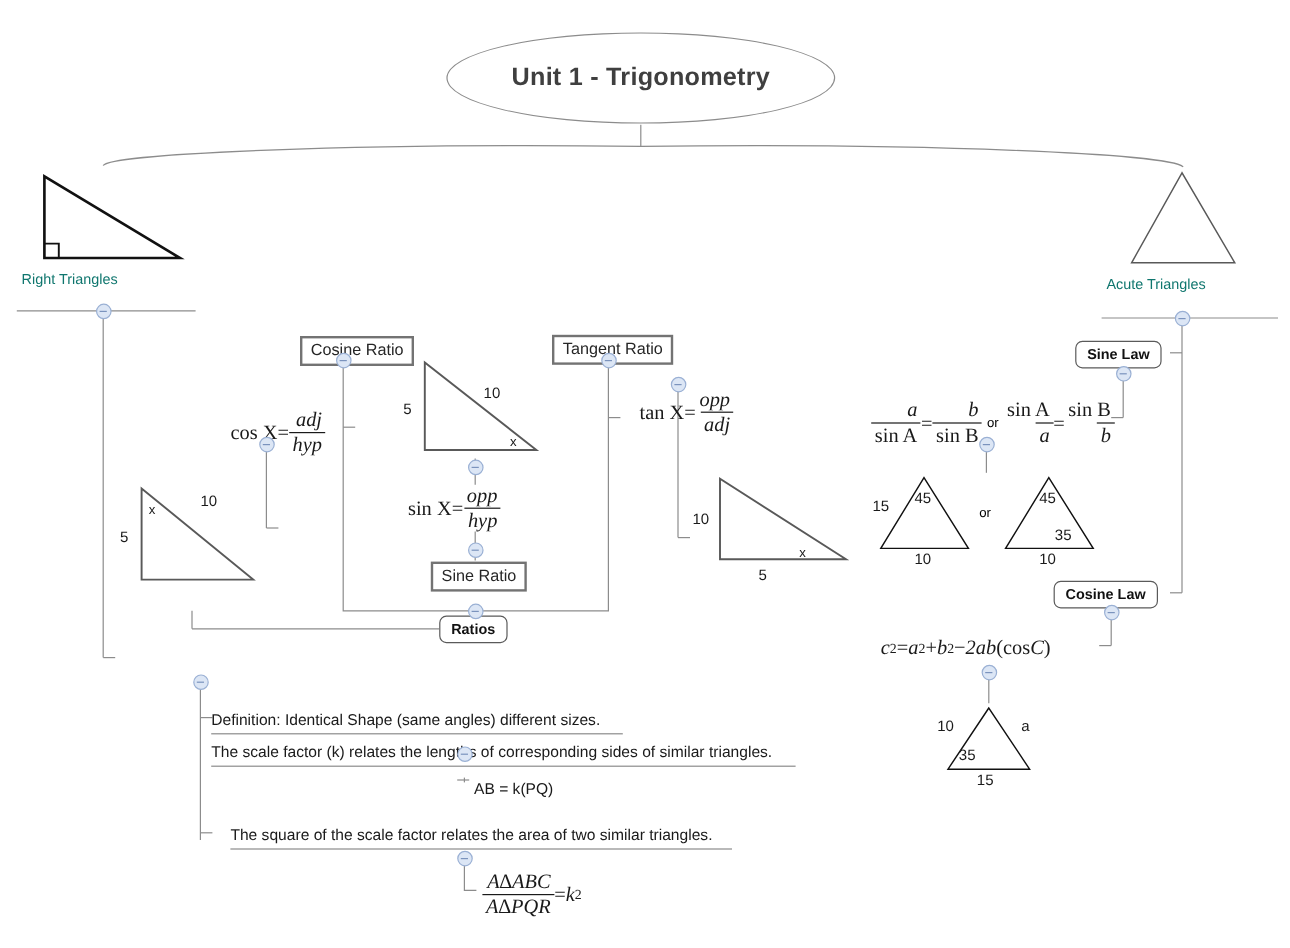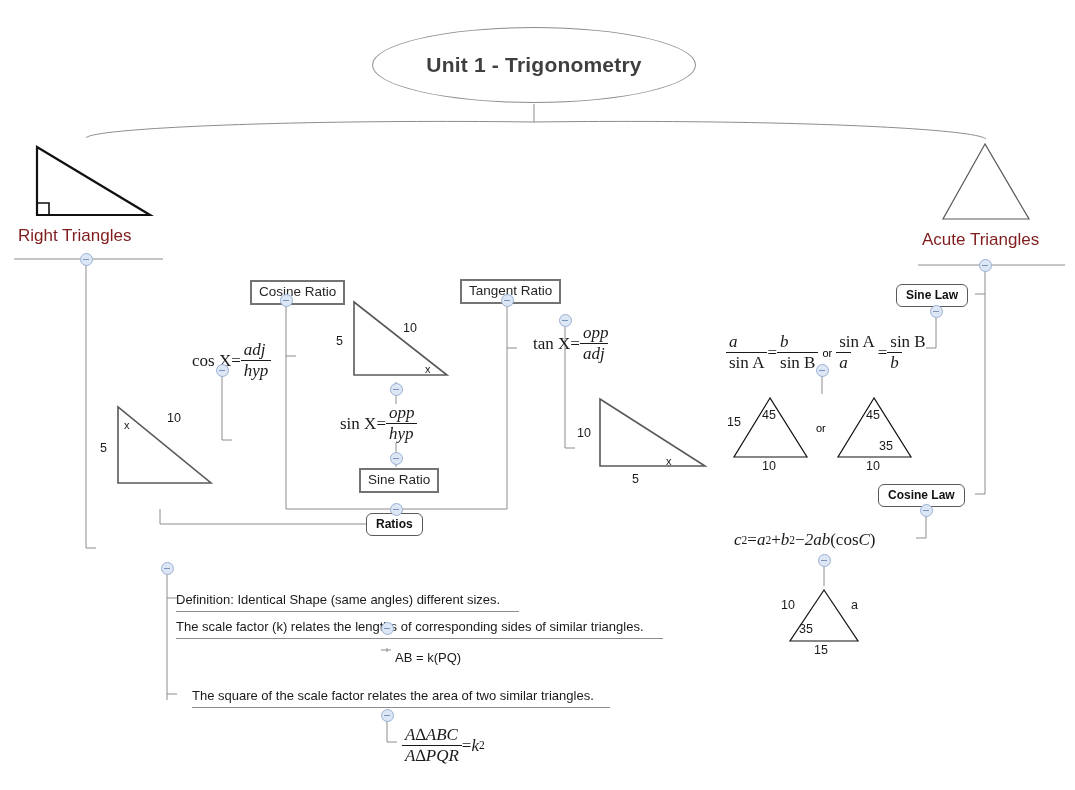--- a/index.html
+++ b/index.html
@@ -49,8 +49,8 @@
   }
   
   .branch-label {
-    font-size: 17px;
-    color: #7f1d1d;
+    font-size: 12px;
+    color: #0f766e;
     font-weight: normal;
   }
   

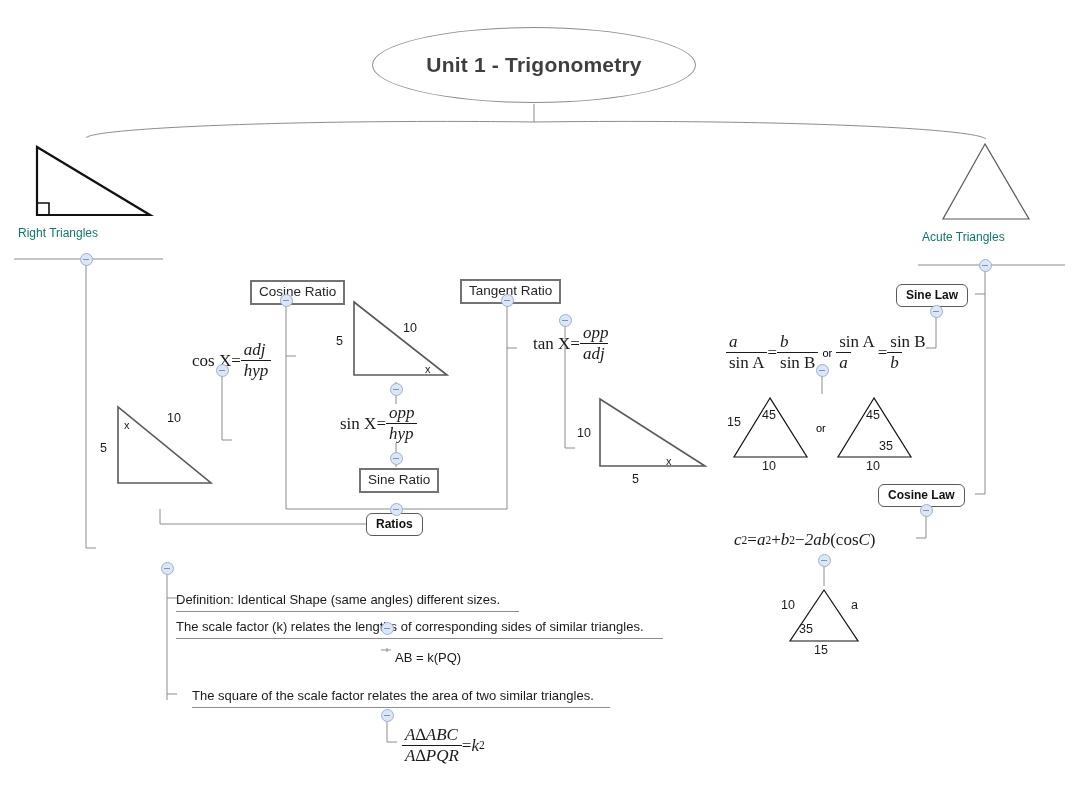--- a/index.html
+++ b/index.html
@@ -87,7 +87,7 @@
   .frac {
     display: inline-flex;
     flex-direction: column;
-    align-items: flex-start;
+    align-items: flex-end;
     vertical-align: middle;
     line-height: 1.06;
   }

